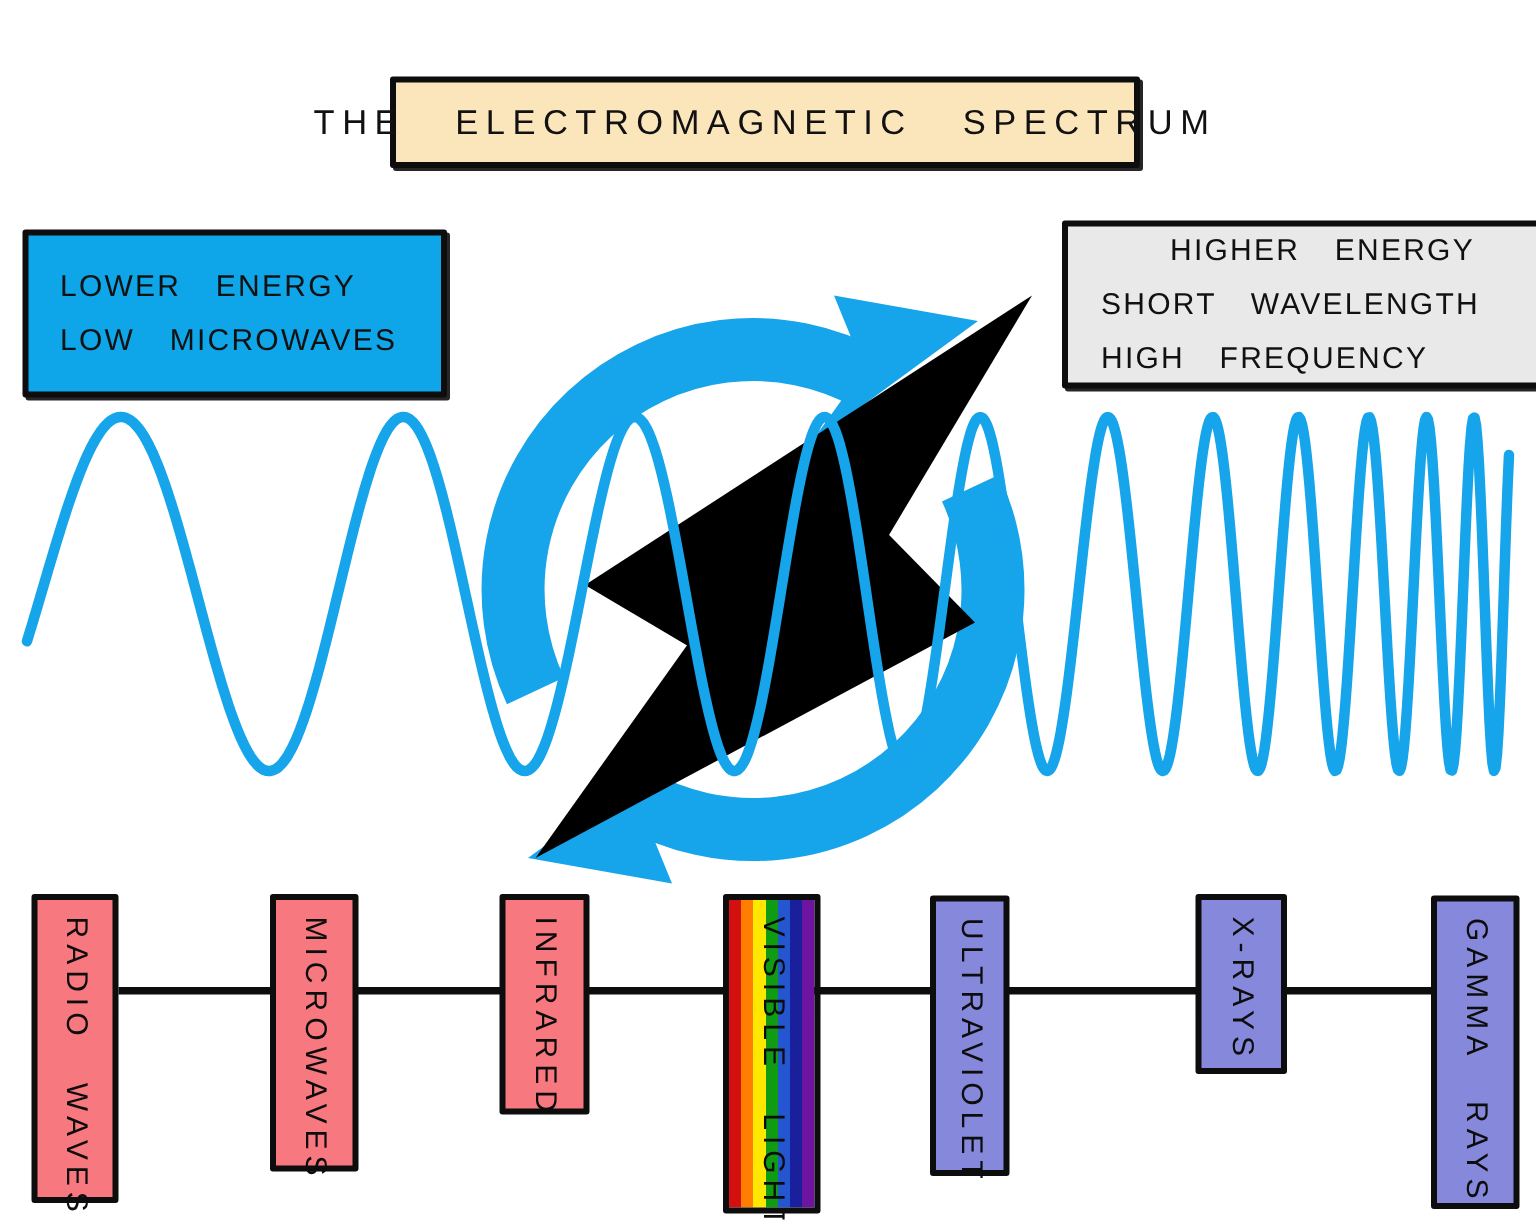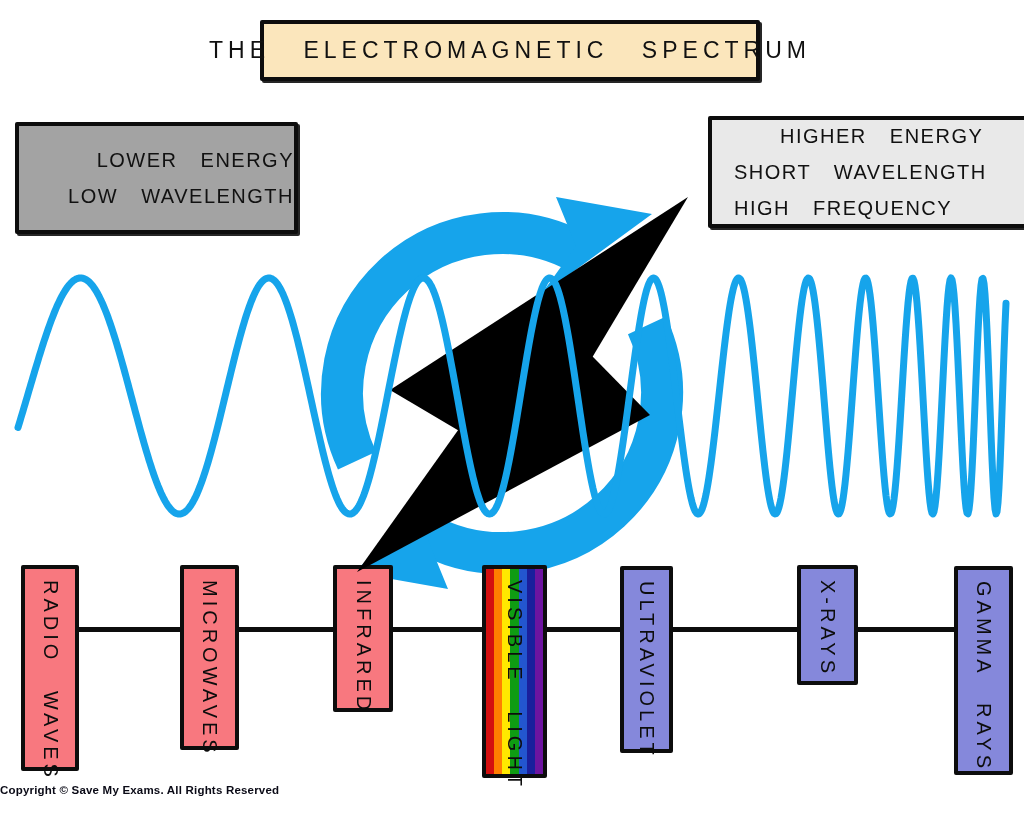--- a/index.html
+++ b/index.html
@@ -7,7 +7,7 @@
        font-family:"Liberation Sans","DejaVu Sans",sans-serif;color:#111;}
   .stage{position:absolute;left:0;top:0;width:1024px;height:813px;background:#fff;}
 
-  .abs{position:absolute;box-sizing:border-box;}
+  .abs{position:absolute;box-sizing:border-box;margin-top:31px;}
 
   
   .title-box{left:260px;top:20px;width:500px;height:61px;border:4px solid #0d0d0d;

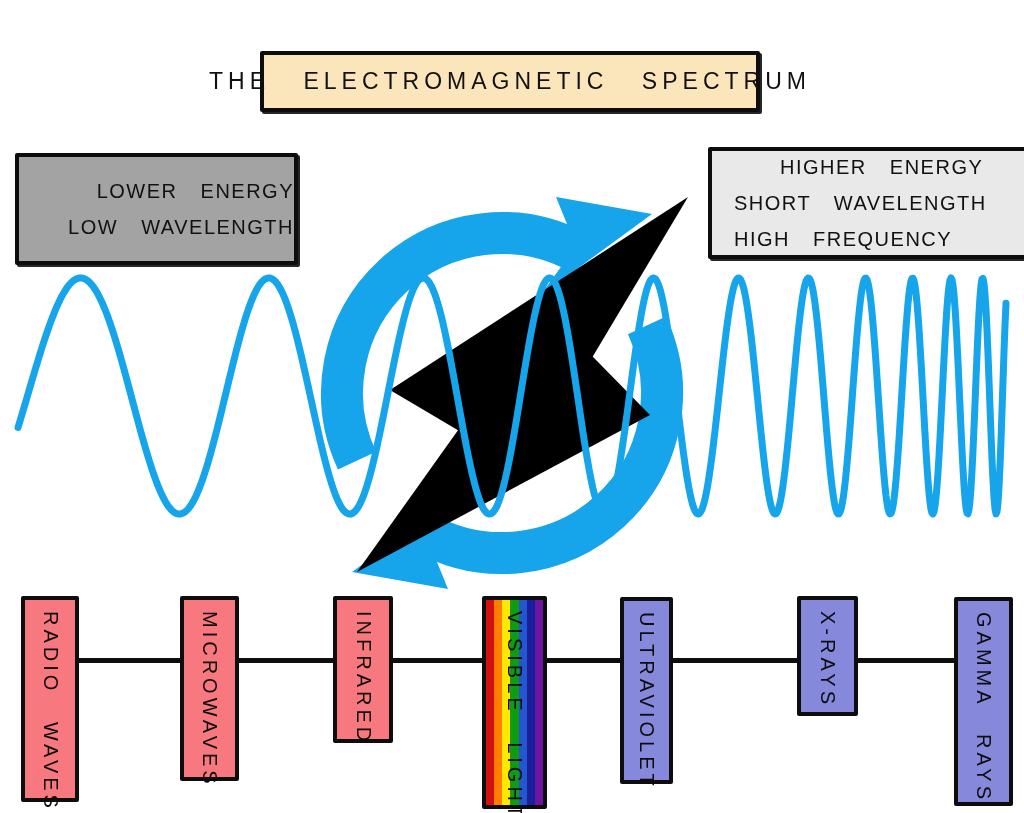--- a/index.html
+++ b/index.html
@@ -57,7 +57,7 @@
     <span>THE ELECTROMAGNETIC SPECTRUM</span>
   </div>
 
-  <div class="abs panel panel-left" id="panel-left" style="background: #a3a3a3; text-align: right;">
+  <div class="abs panel panel-left" id="panel-left" style="background: #0ea5e9;">
     <div class="line">LOWER ENERGY</div>
     <div class="line">LOW WAVELENGTH</div>
   </div>

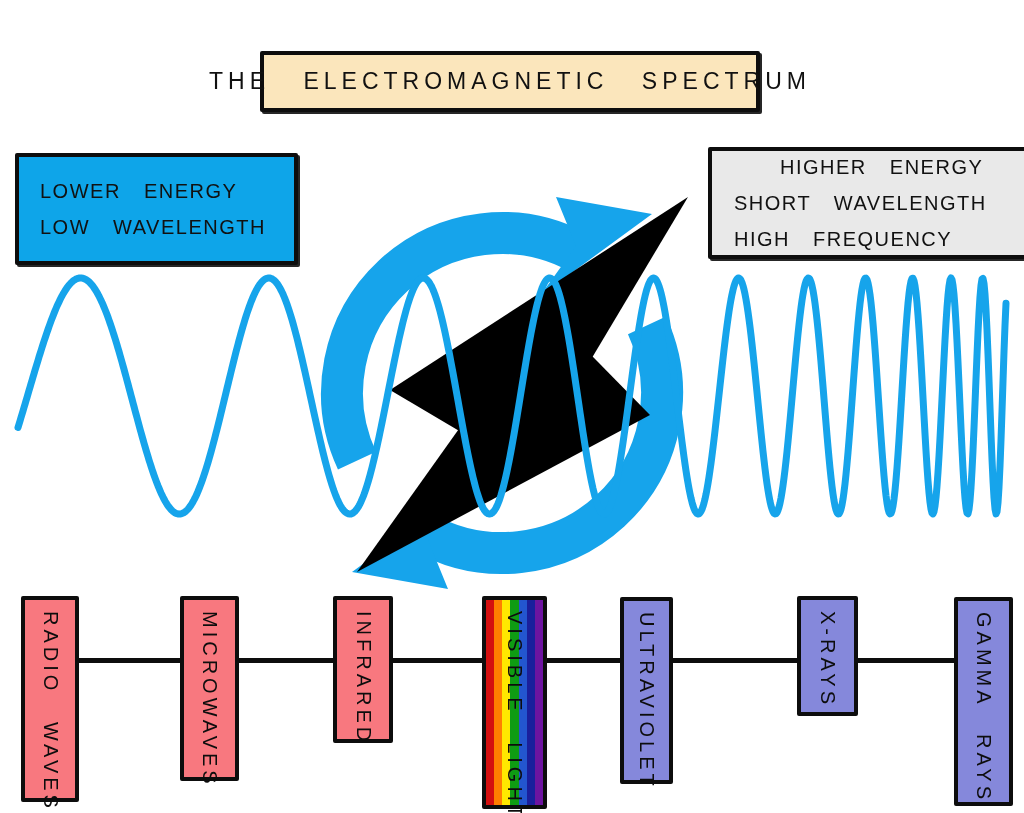--- a/index.html
+++ b/index.html
@@ -59,7 +59,7 @@
 
   <div class="abs panel panel-left" id="panel-left" style="background: #0ea5e9;">
     <div class="line">LOWER ENERGY</div>
-    <div class="line">LOW WAVELENGTH</div>
+    <div class="line">LOW MICROWAVES</div>
   </div>
 
   <div class="abs panel panel-right" id="panel-right" style="background: rgb(233, 233, 233);">

